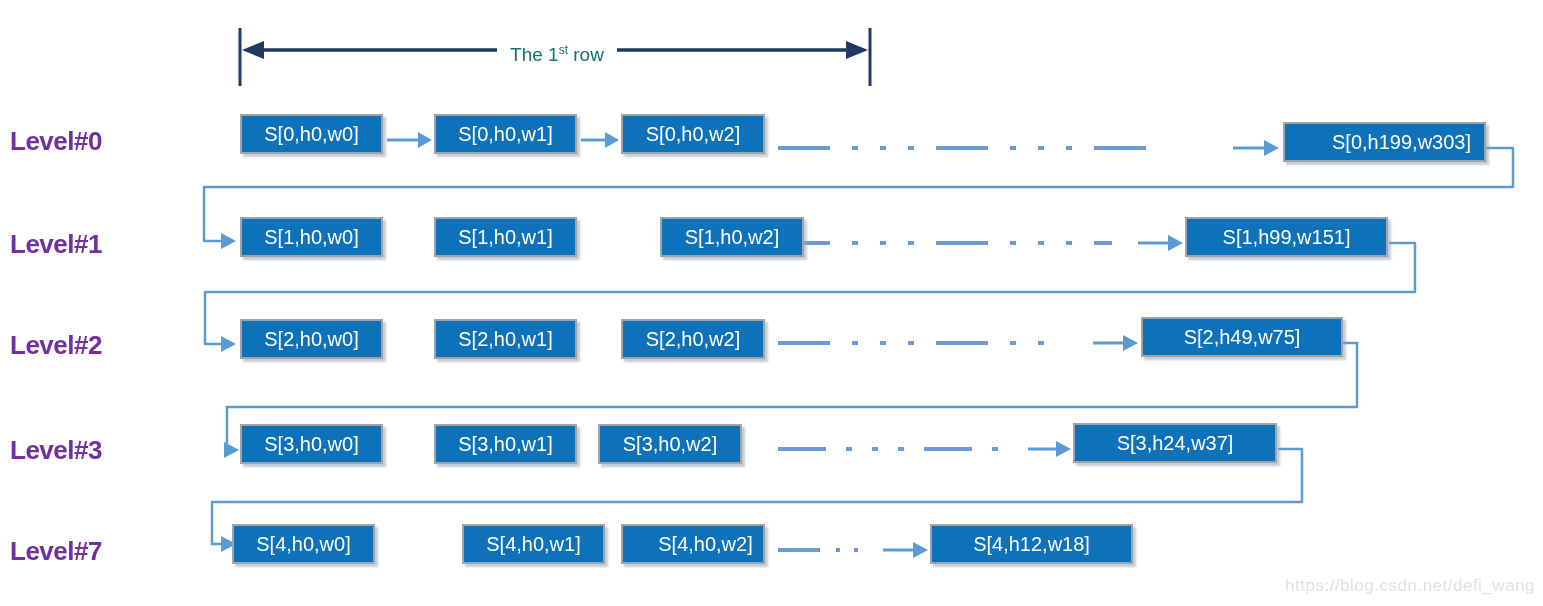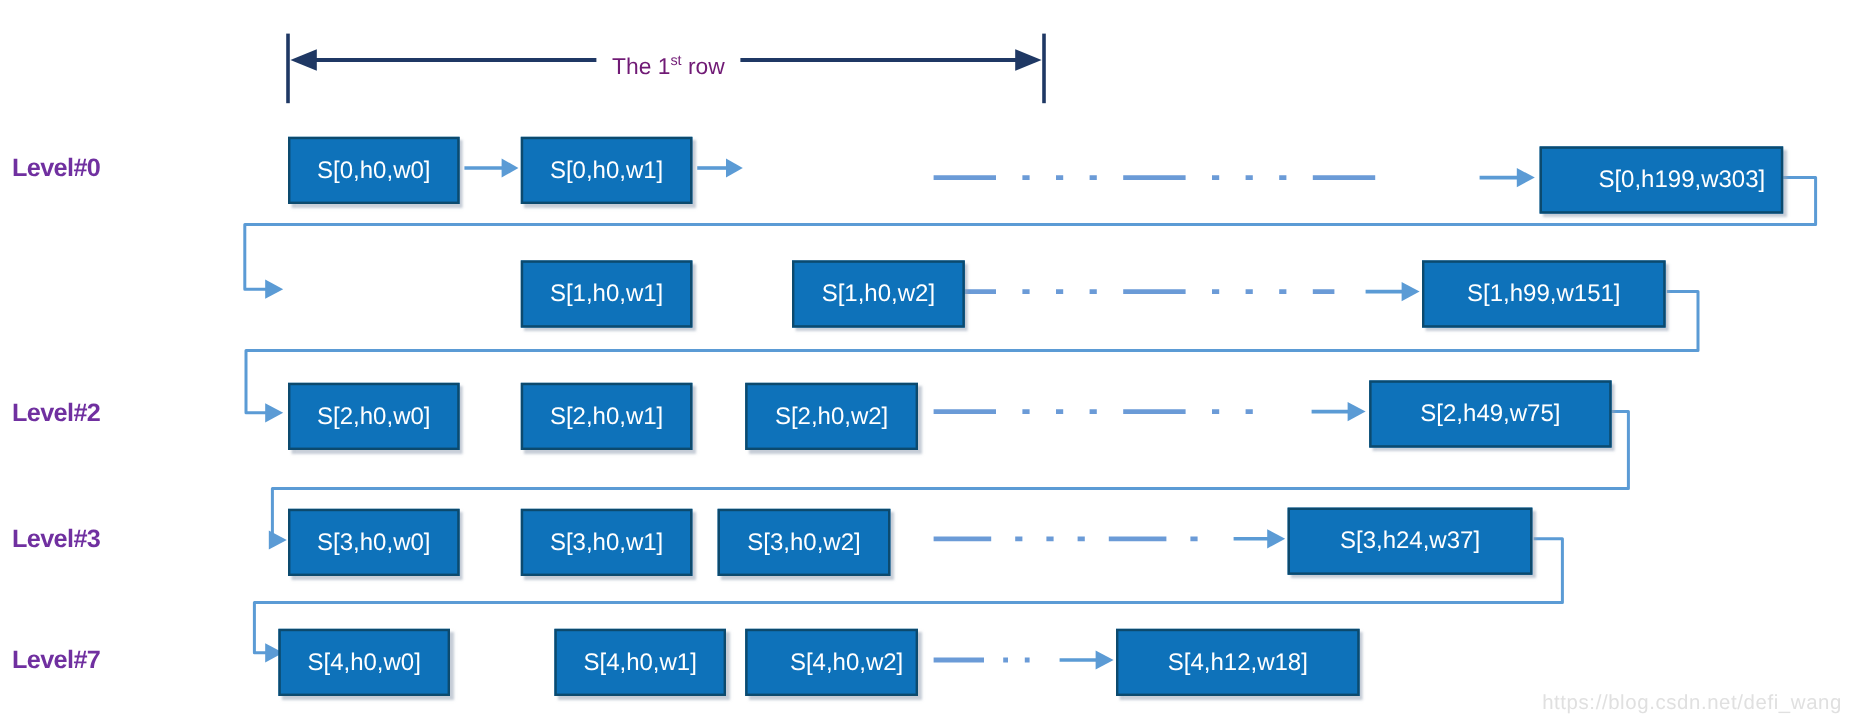--- a/index.html
+++ b/index.html
@@ -29,7 +29,7 @@
   .measure-label{
     position:absolute;left:497px;top:36px;width:120px;height:28px;
     background:#ffffff;
-    color:#701a75;font-size:19px;line-height:28px;text-align:center;
+    color:#0f766e;font-size:19px;line-height:28px;text-align:center;
     white-space:nowrap;
   }
   .measure-label sup{font-size:12px;}

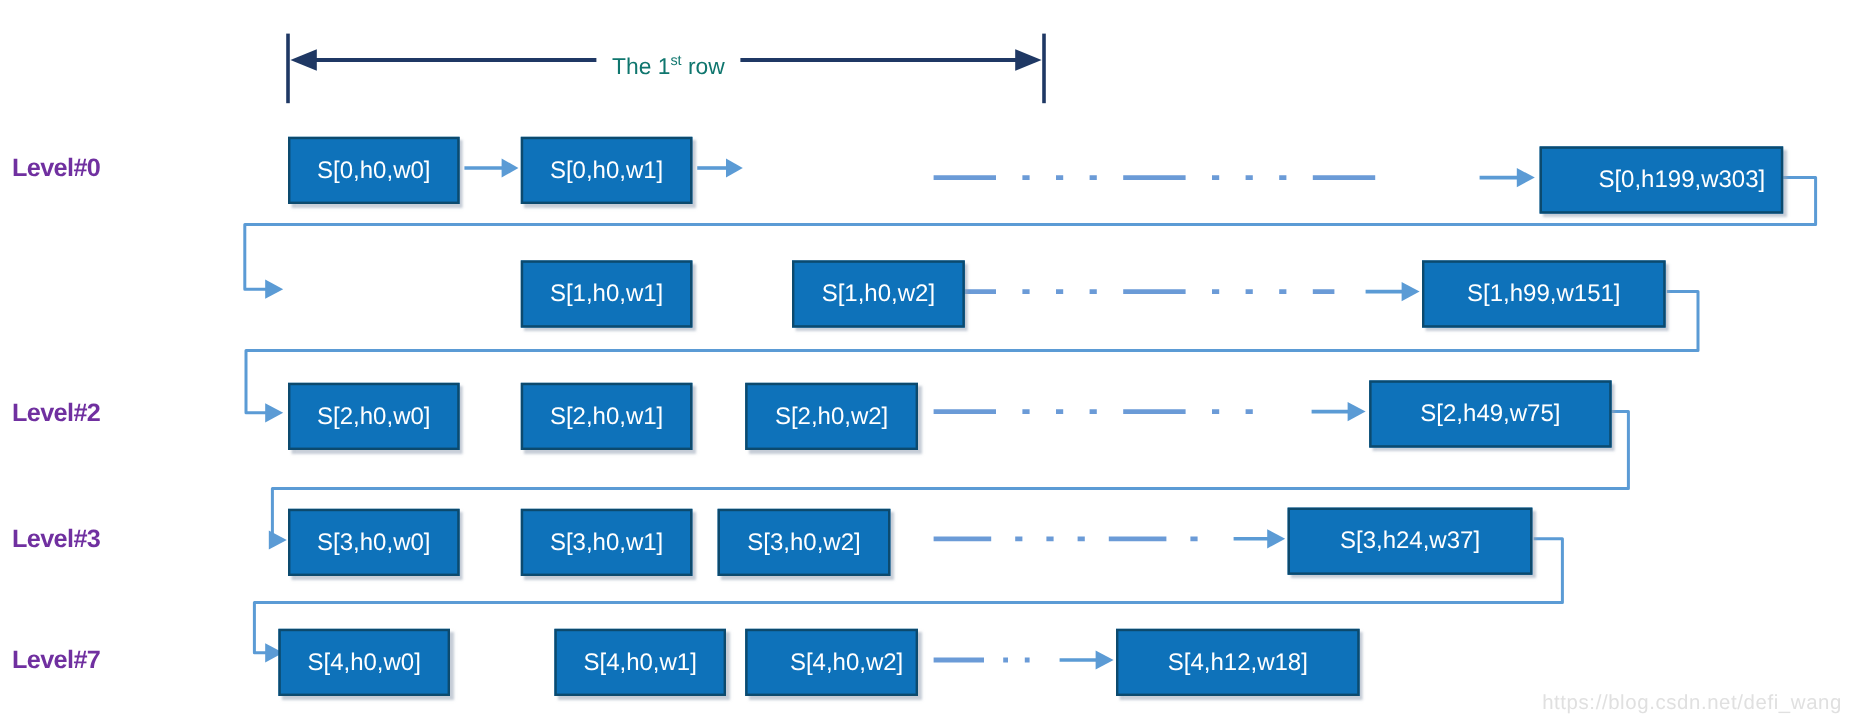--- a/index.html
+++ b/index.html
@@ -13,7 +13,7 @@
   .wires{position:absolute;left:0;top:0;}
   .level-label{
     position:absolute;left:10px;width:130px;height:30px;
-    color:#7030A0;font-size:21px;font-weight:bold;line-height:30px;
+    color:#7030A0;font-size:26px;font-weight:bold;line-height:30px;
     letter-spacing:-0.5px;
   }
   .node{

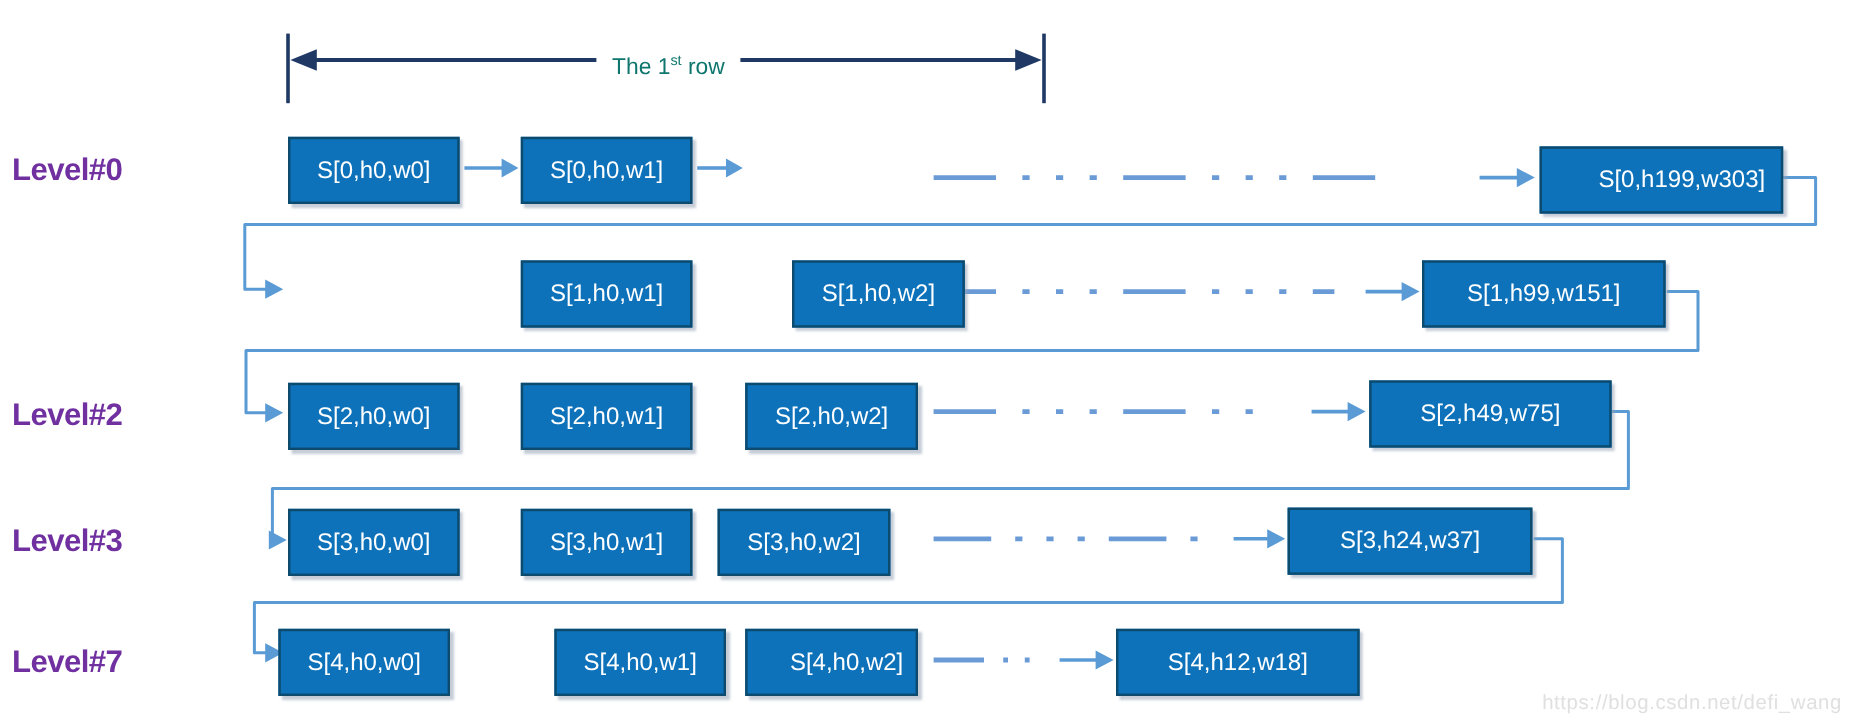--- a/index.html
+++ b/index.html
@@ -17,9 +17,9 @@
     letter-spacing:-0.5px;
   }
   .node{
-    position:absolute;height:56px;
+    position:absolute;height:40px;
     background:#0E72BA;
-    border:2px solid #0c4a6e;
+    border:2px solid #a3a3a3;
     box-shadow:3px 3px 2px rgba(150,162,180,0.55);
     color:#ffffff;font-size:20px;
     display:flex;align-items:center;justify-content:center;

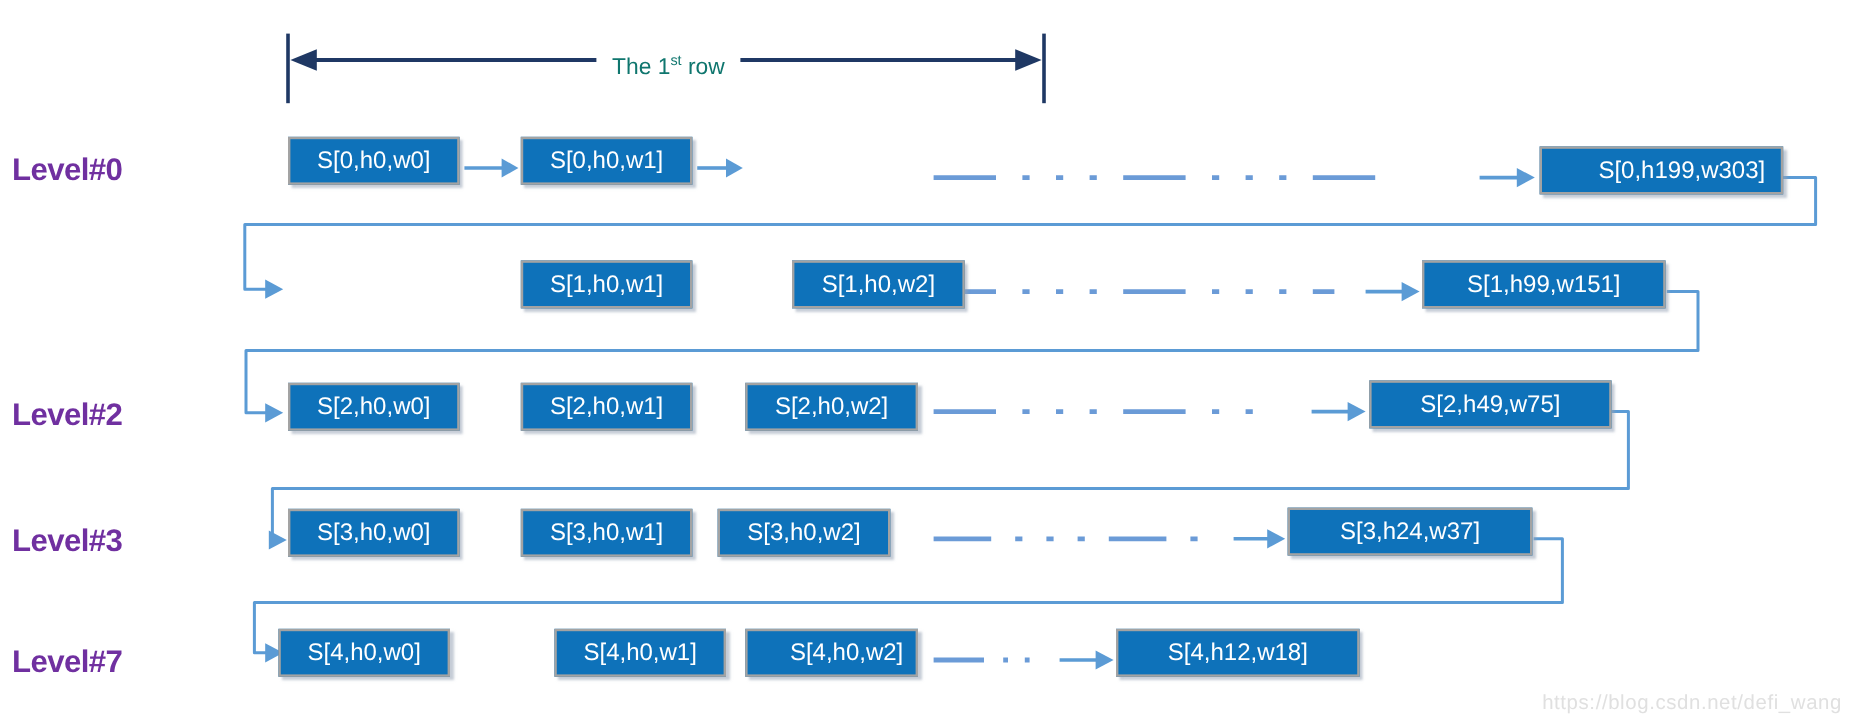--- a/index.html
+++ b/index.html
@@ -102,6 +102,7 @@
 
   <div class="node" style="left:240px;top:114px;width:143px;">S[0,h0,w0]</div>
   <div class="node" style="left:434px;top:114px;width:143px;">S[0,h0,w1]</div>
+  <div class="node" style="left:621px;top:114px;width:144px;">S[0,h0,w2]</div>
   <div class="node" style="left:1283px;top:122px;width:203px;padding-left:34px;">S[0,h199,w303]</div>
 
   <div class="node" style="left:434px;top:217px;width:143px;">S[1,h0,w1]</div>

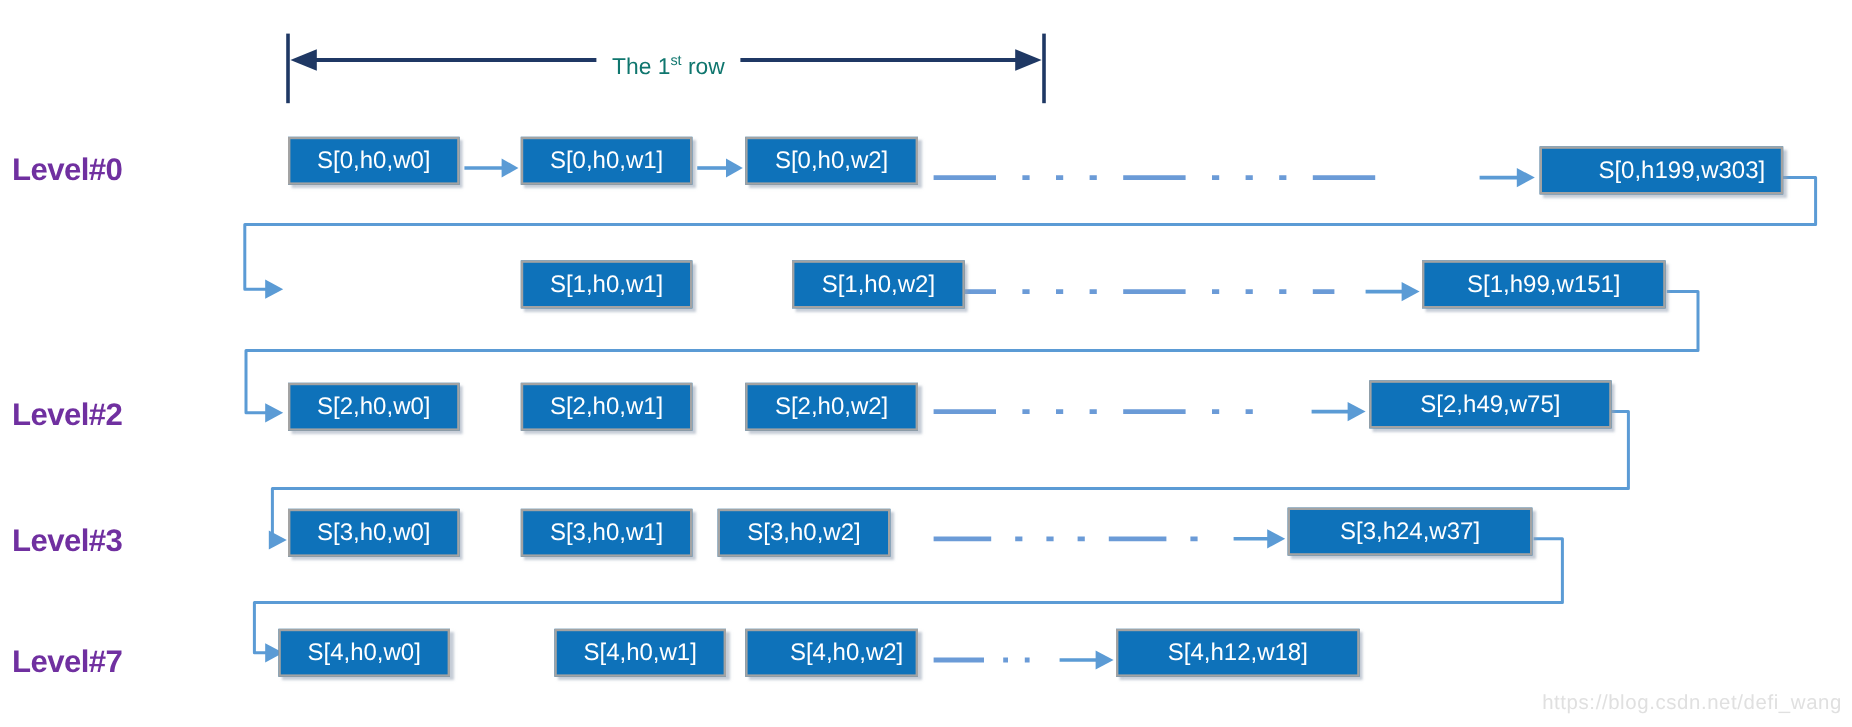--- a/index.html
+++ b/index.html
@@ -96,6 +96,7 @@
   <div class="measure-label"><span>The 1</span><sup>st</sup><span> row</span></div>
 
   <div class="level-label" style="top:126px;">Level#0</div>
+  <div class="level-label" style="top:229px;">Level#1</div>
   <div class="level-label" style="top:330px;">Level#2</div>
   <div class="level-label" style="top:435px;">Level#3</div>
   <div class="level-label" style="top:536px;">Level#7</div>

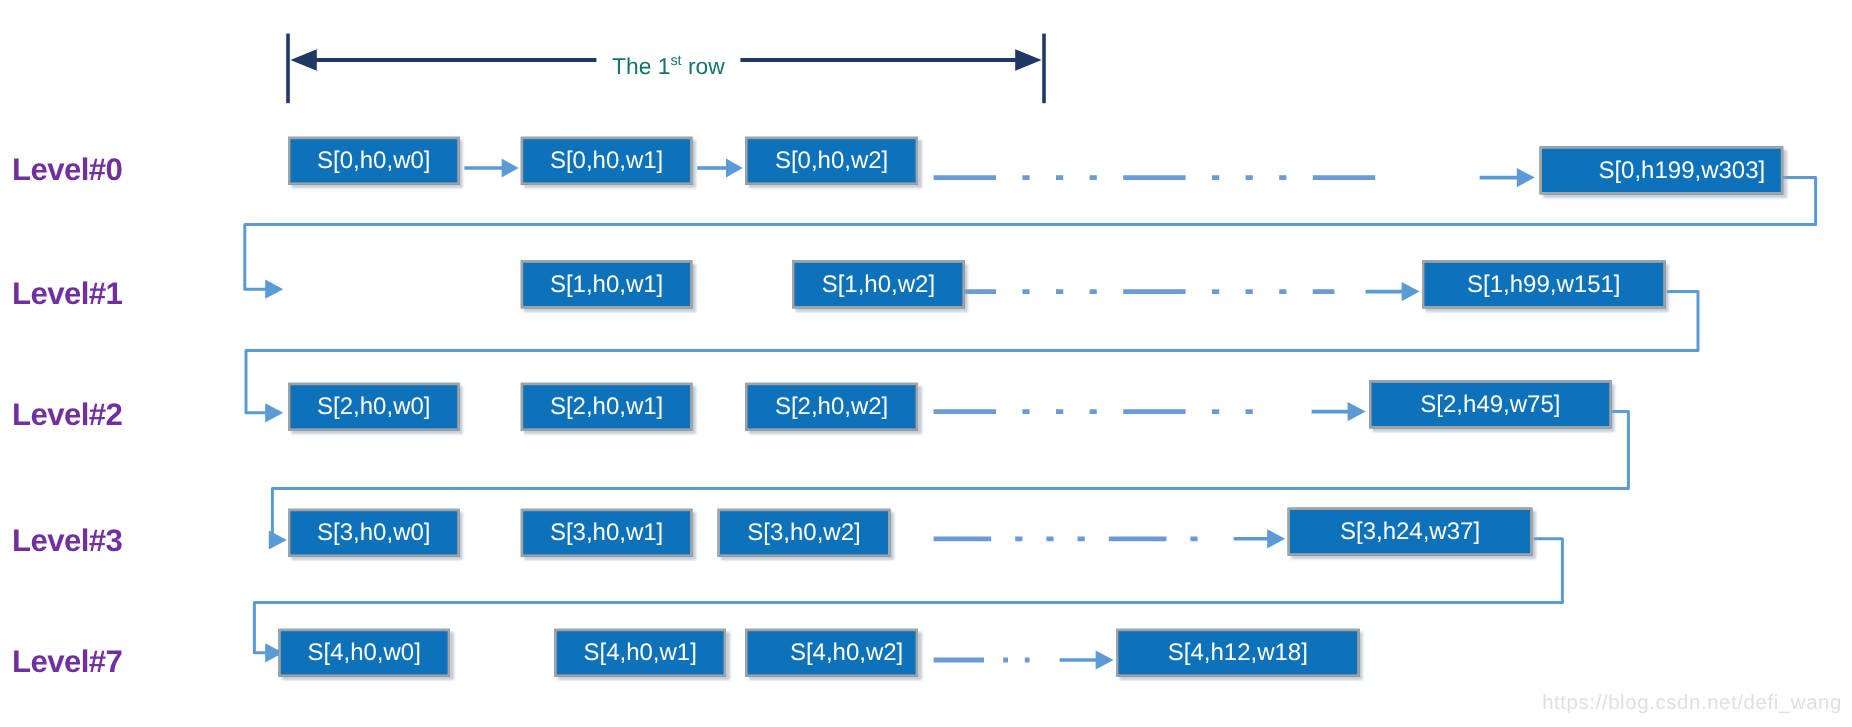--- a/index.html
+++ b/index.html
@@ -106,6 +106,7 @@
   <div class="node" style="left:621px;top:114px;width:144px;">S[0,h0,w2]</div>
   <div class="node" style="left:1283px;top:122px;width:203px;padding-left:34px;">S[0,h199,w303]</div>
 
+  <div class="node" style="left:240px;top:217px;width:143px;">S[1,h0,w0]</div>
   <div class="node" style="left:434px;top:217px;width:143px;">S[1,h0,w1]</div>
   <div class="node" style="left:621px;top:217px;width:144px;margin-left:39px;">S[1,h0,w2]</div>
   <div class="node" style="left:1185px;top:217px;width:203px;">S[1,h99,w151]</div>

